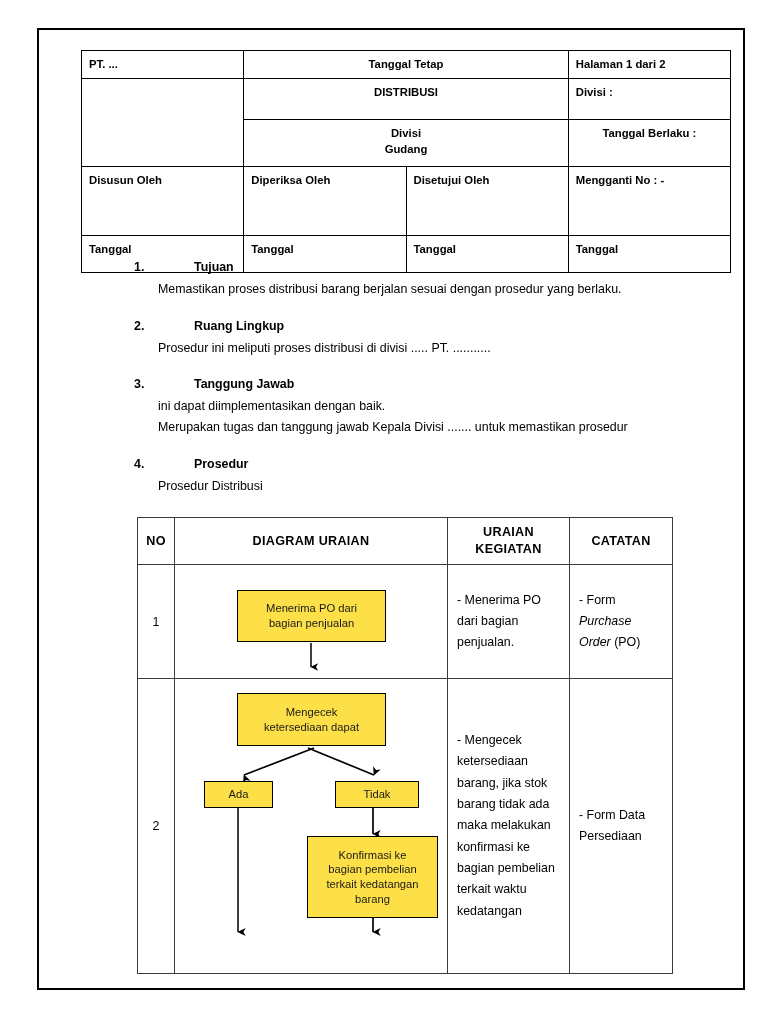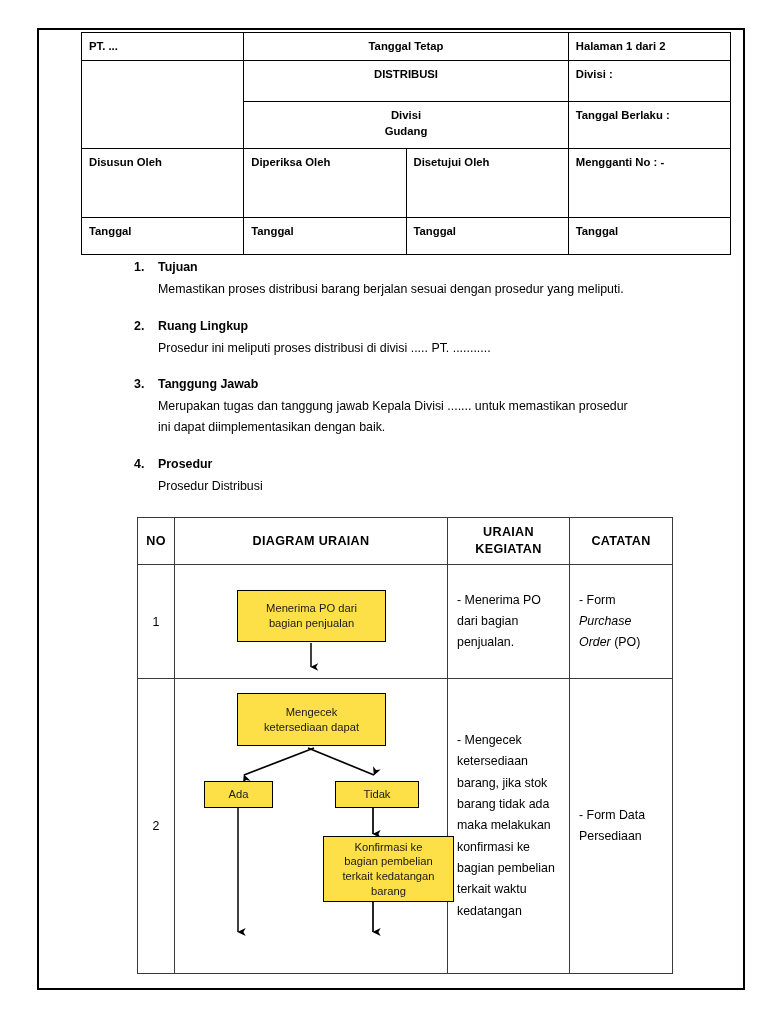--- a/index.html
+++ b/index.html
@@ -32,7 +32,7 @@
   #header-table {
     position: absolute;
     left: 42px;
-    top: 2px;
+    top: 20px;
     width: 650px;
     border-collapse: collapse;
     table-layout: fixed;

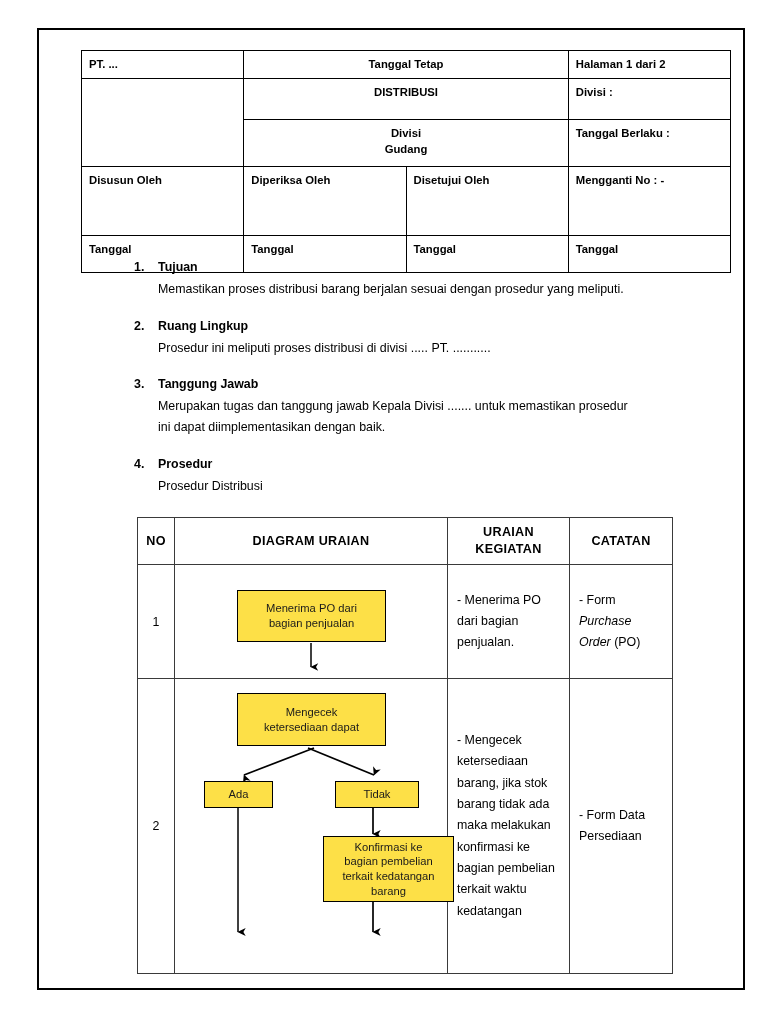--- a/index.html
+++ b/index.html
@@ -158,7 +158,7 @@
           <span>Divisi</span><br>
           <span>Gudang</span>
         </td>
-        <td style="height:36px;">Tanggal Berlaku :</td>
+        <td style="height:36px;text-align:center;">Tanggal Berlaku :</td>
       </tr>
       <tr>
         <td style="height:58px;width:177px;">Disusun Oleh</td>

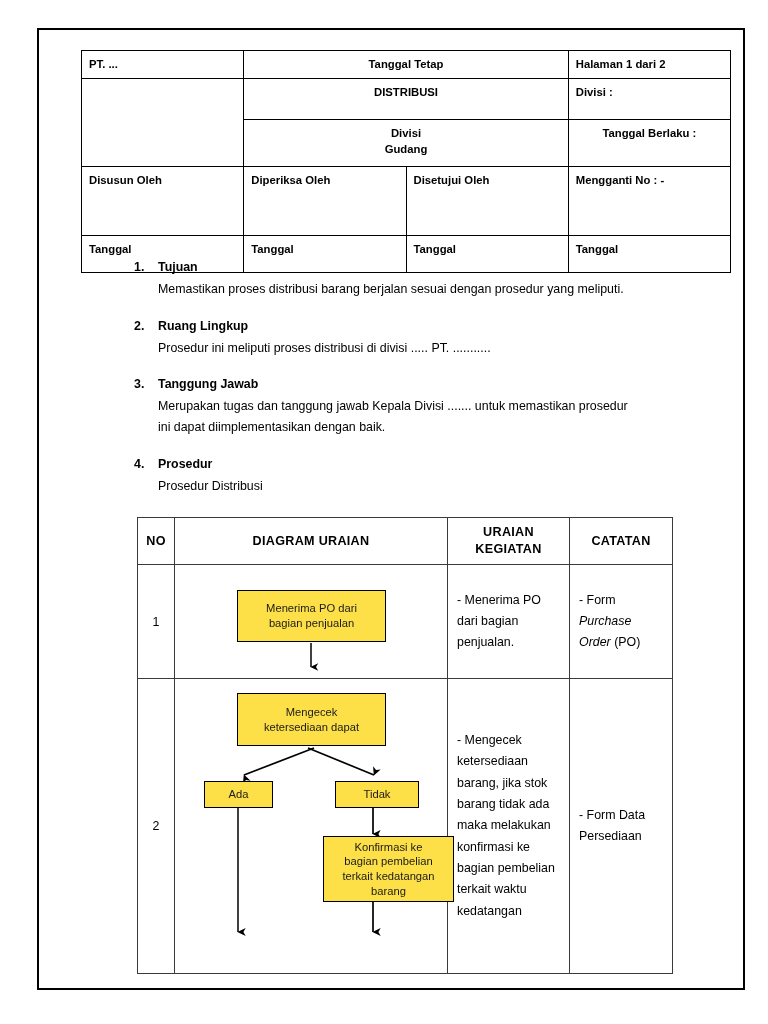--- a/index.html
+++ b/index.html
@@ -64,7 +64,7 @@
     margin-bottom: 2px;
   }
   .sec-num { width: 24px; flex: 0 0 24px; }
-  .sec-title { flex: 1; }
+  .sec-title { flex: 1; margin-left: 36px; }
   .sec-body {
     margin-left: 24px;
     font-weight: normal;

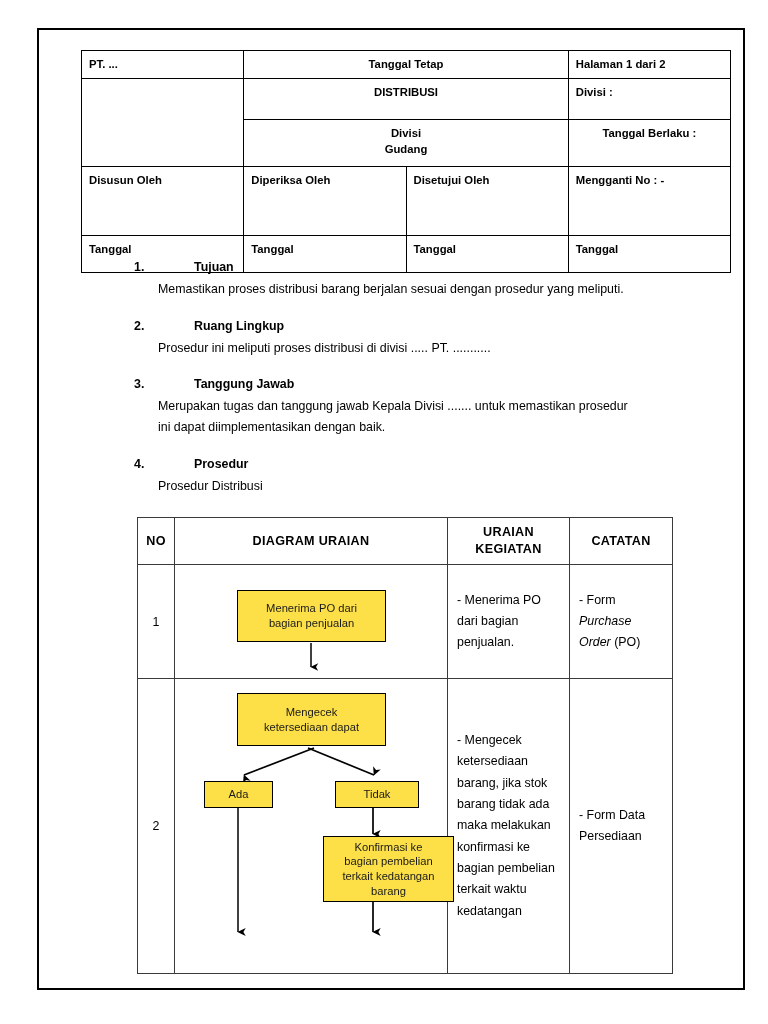--- a/index.html
+++ b/index.html
@@ -183,7 +183,7 @@
         <span class="sec-title">Tujuan</span>
       </div>
       <div class="sec-body">
-        <p>Memastikan proses distribusi barang berjalan sesuai dengan prosedur yang meliputi.</p>
+        <p>Memastikan proses distribusi barang berjalan sesuai dengan prosedur yang berlaku.</p>
       </div>
     </div>
 

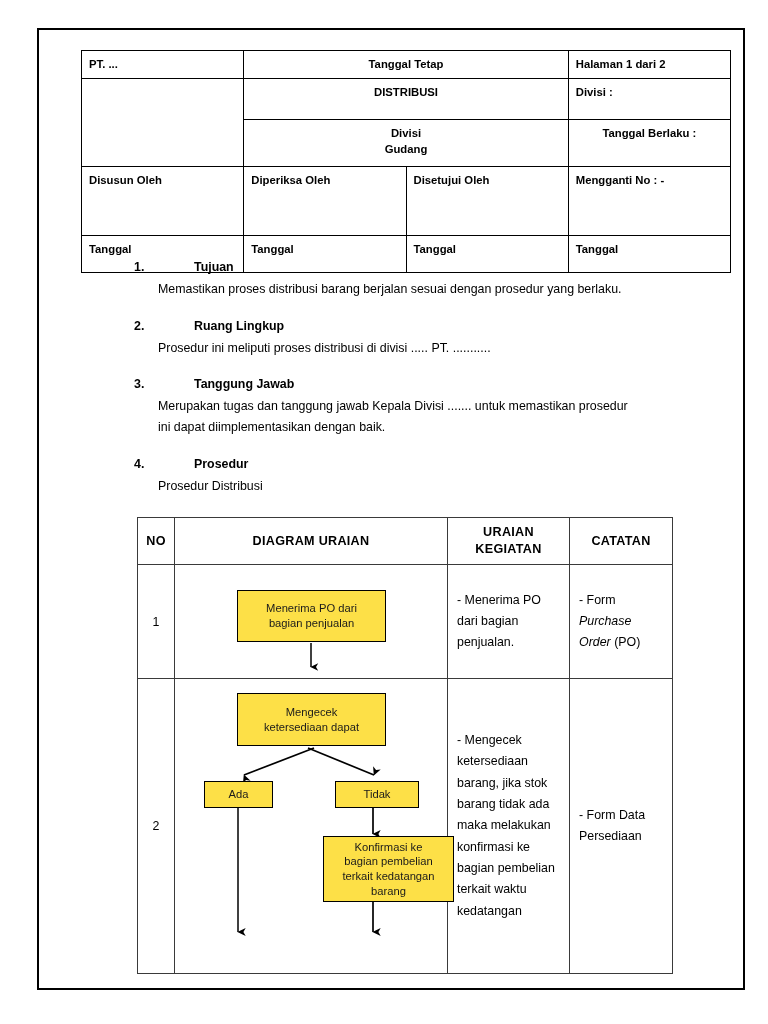--- a/index.html
+++ b/index.html
@@ -203,8 +203,8 @@
         <span class="sec-title">Tanggung Jawab</span>
       </div>
       <div class="sec-body">
+        <p>ini dapat diimplementasikan dengan baik.</p>
         <p>Merupakan tugas dan tanggung jawab Kepala Divisi ....... untuk memastikan prosedur</p>
-        <p>ini dapat diimplementasikan dengan baik.</p>
       </div>
     </div>
 

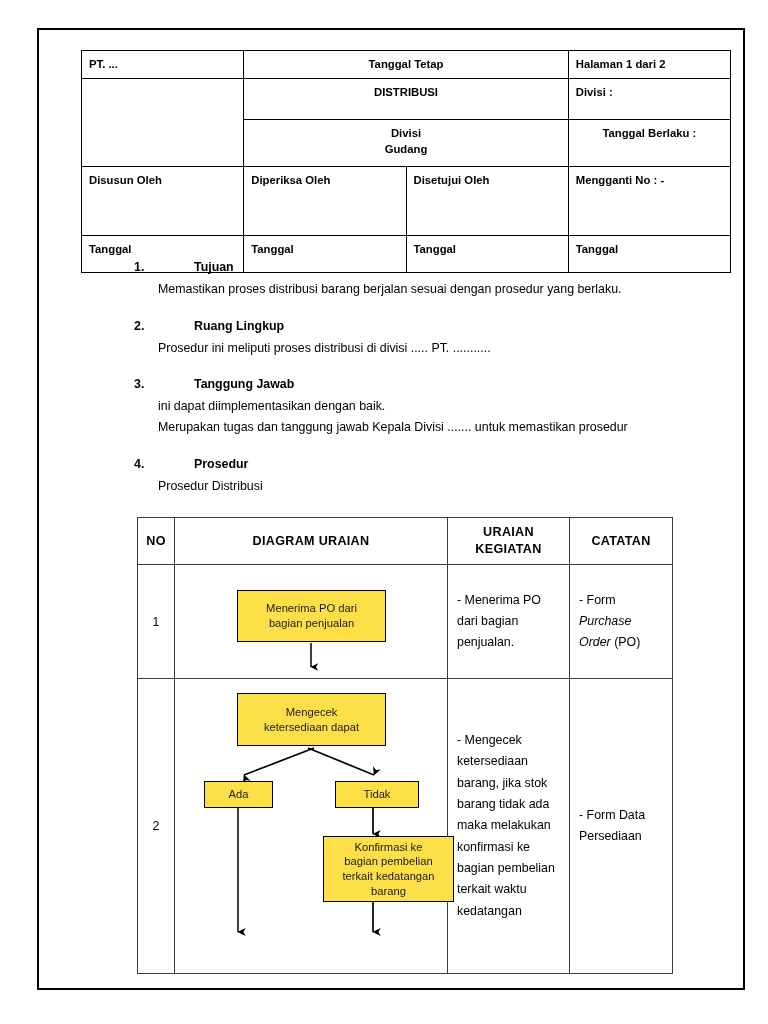--- a/index.html
+++ b/index.html
@@ -300,7 +300,7 @@
               <span>Tidak</span>
             </div>
 
-            <div class="flow-box" style="left:148px; top:157px; width:131px; height:66px;">
+            <div class="flow-box" style="left:132px; top:157px; width:131px; height:82px;">
               <div>
                 <span>Konfirmasi ke</span><br>
                 <span>bagian pembelian</span><br>

